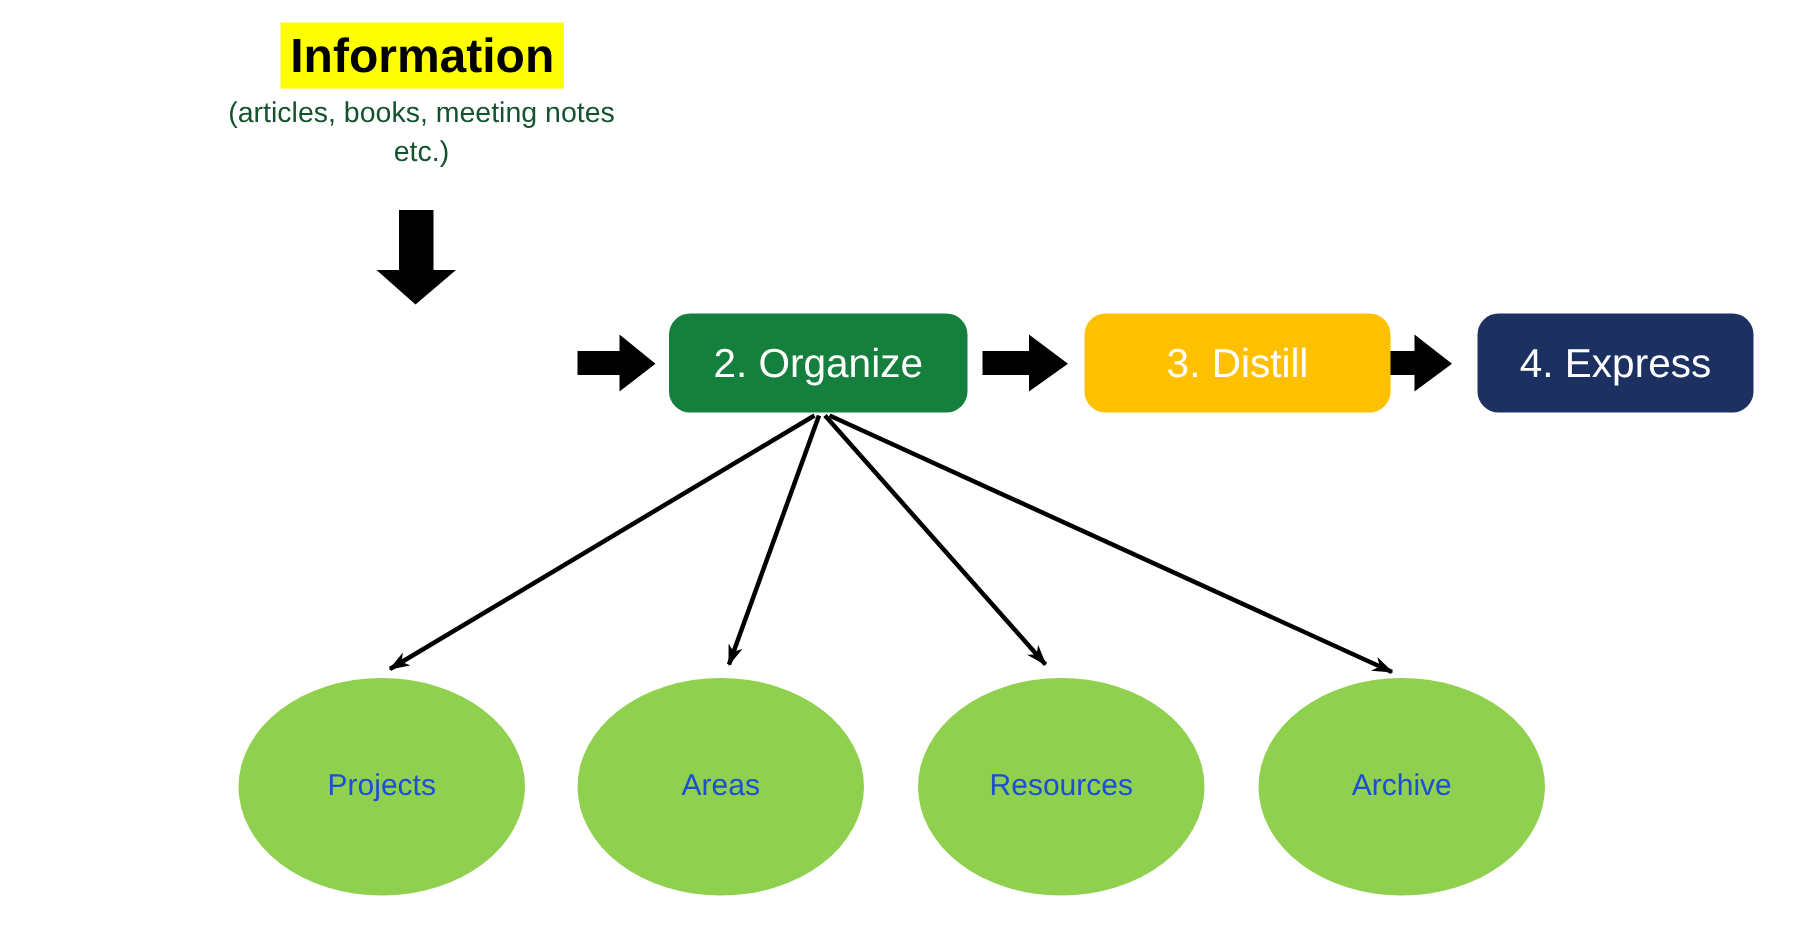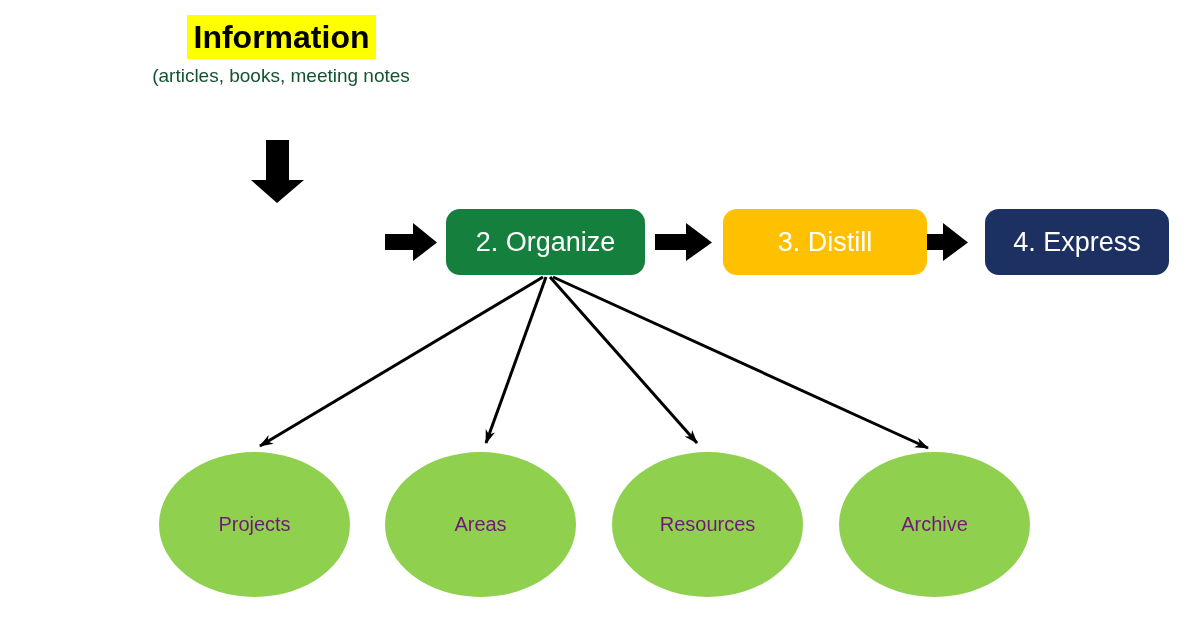--- a/index.html
+++ b/index.html
@@ -92,6 +92,7 @@
   <div class="title" style="background-color: rgb(255, 255, 0);">Information</div>
   <div class="subtitle">
     <div>(articles, books, meeting notes</div>
+    <div>etc.)</div>
   </div>
 
   <svg class="overlay" viewBox="0 0 1200 618">

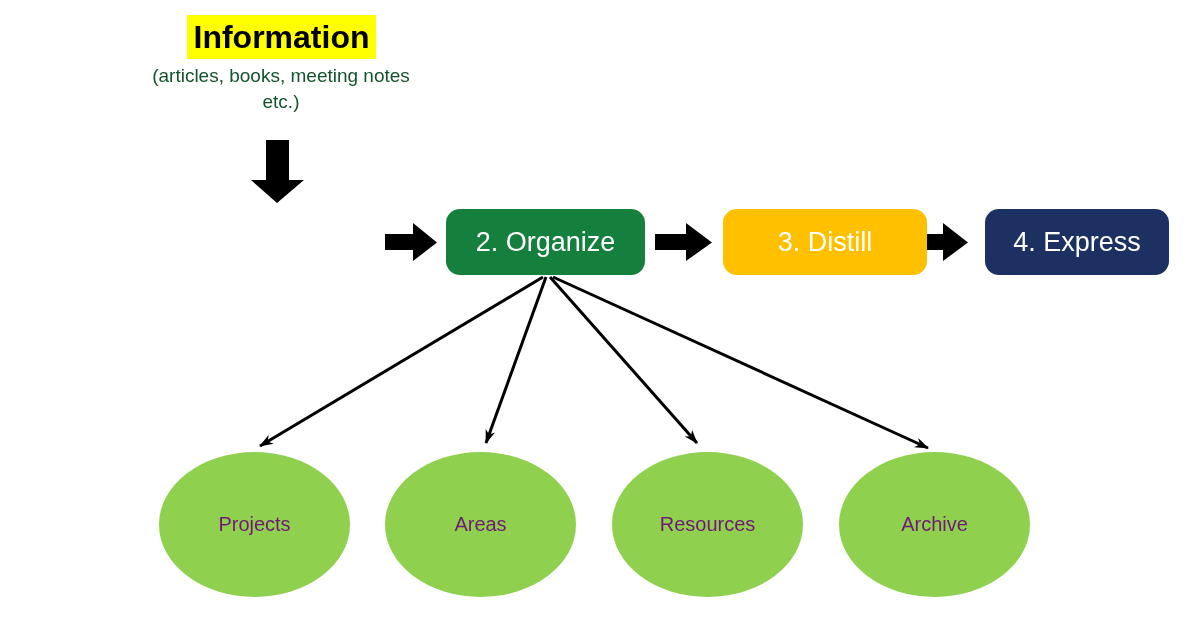--- a/index.html
+++ b/index.html
@@ -77,7 +77,7 @@
     align-items: center;
     justify-content: center;
     font-size: 20px;
-    color: #701a75;
+    color: #1d4ed8;
   }
   .ellipse-projects  { left: 159px; }
   .ellipse-areas     { left: 385px; }

